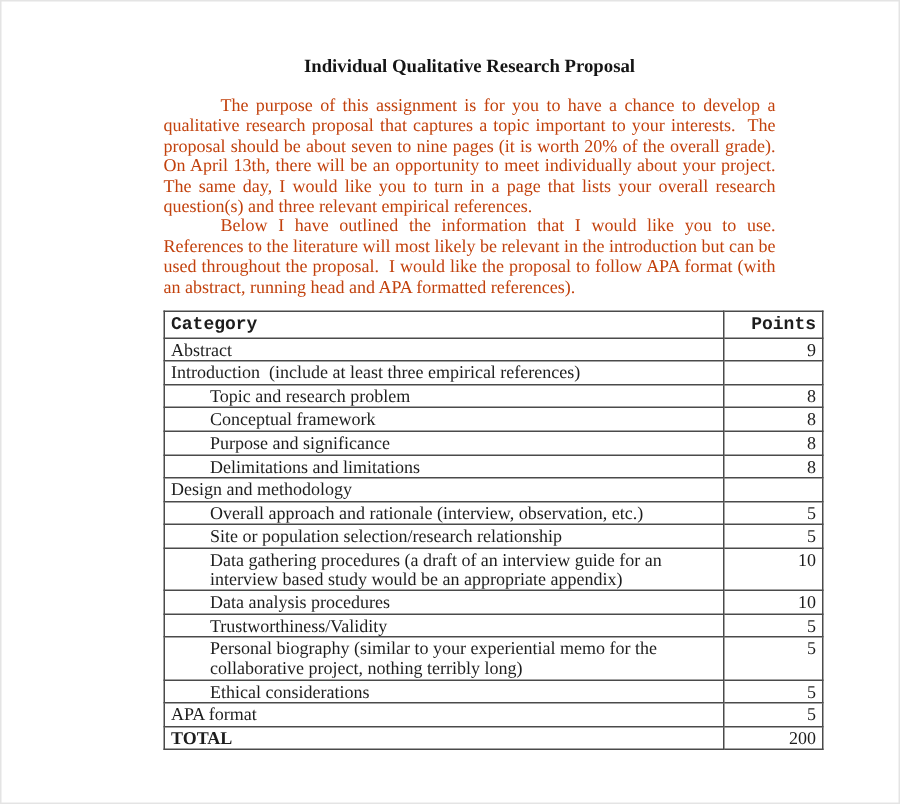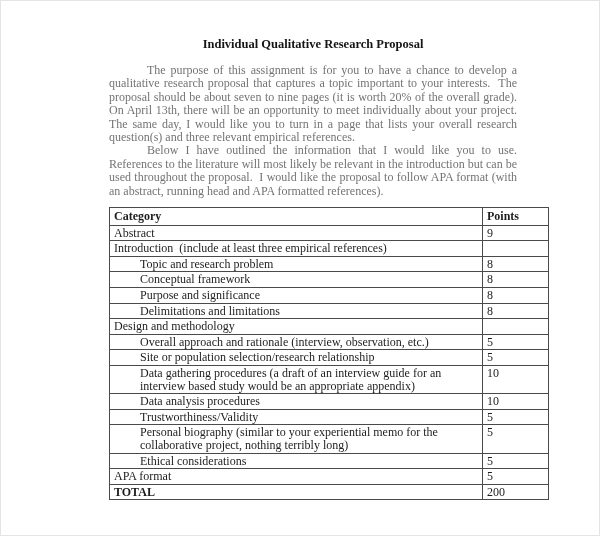--- a/index.html
+++ b/index.html
@@ -37,7 +37,7 @@
     text-indent: 38px;
     text-align: justify;
     white-space: pre-wrap;
-    color: #737373;
+    color: #c2410c;
   }
   table.rubric {
     margin-top: 9px;

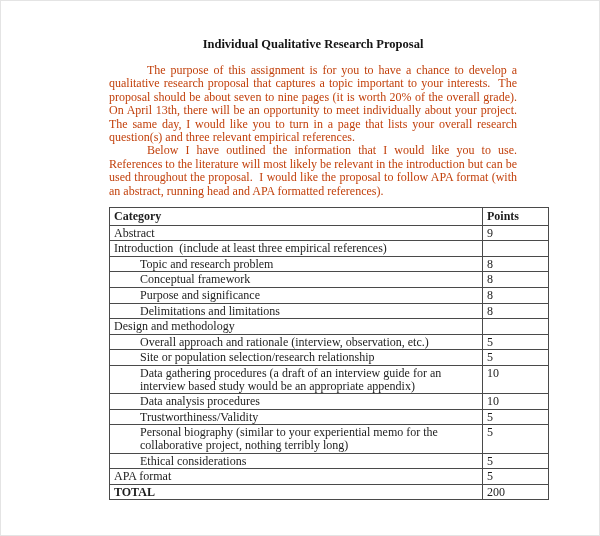--- a/index.html
+++ b/index.html
@@ -61,6 +61,7 @@
     font-weight: bold;
     padding-top: 2px;
     padding-bottom: 2px;
+    font-family: Liberation Mono, monospace;
   }
   table.rubric .pts {
     width: 57px;

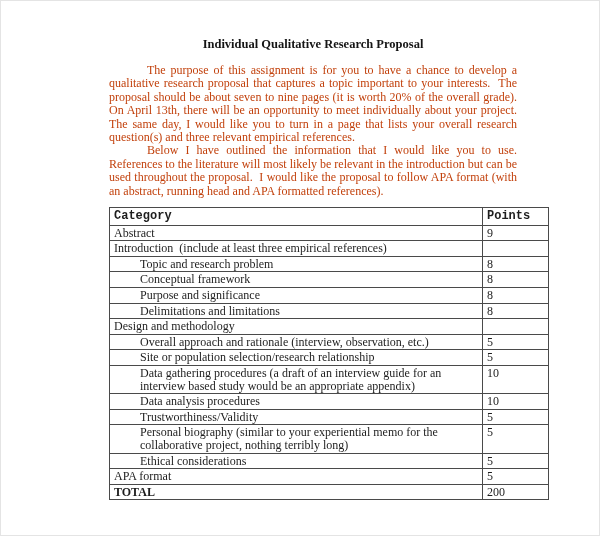--- a/index.html
+++ b/index.html
@@ -65,6 +65,7 @@
   }
   table.rubric .pts {
     width: 57px;
+    text-align: right;
   }
   table.rubric td.indent {
     padding-left: 30px;

